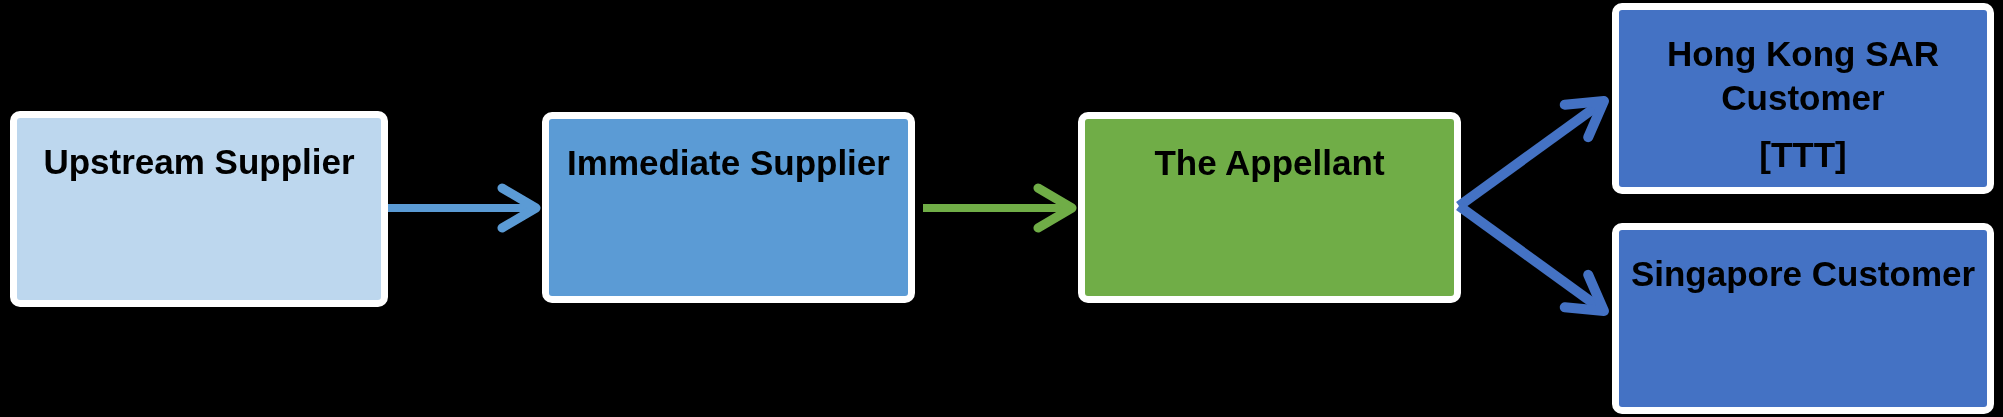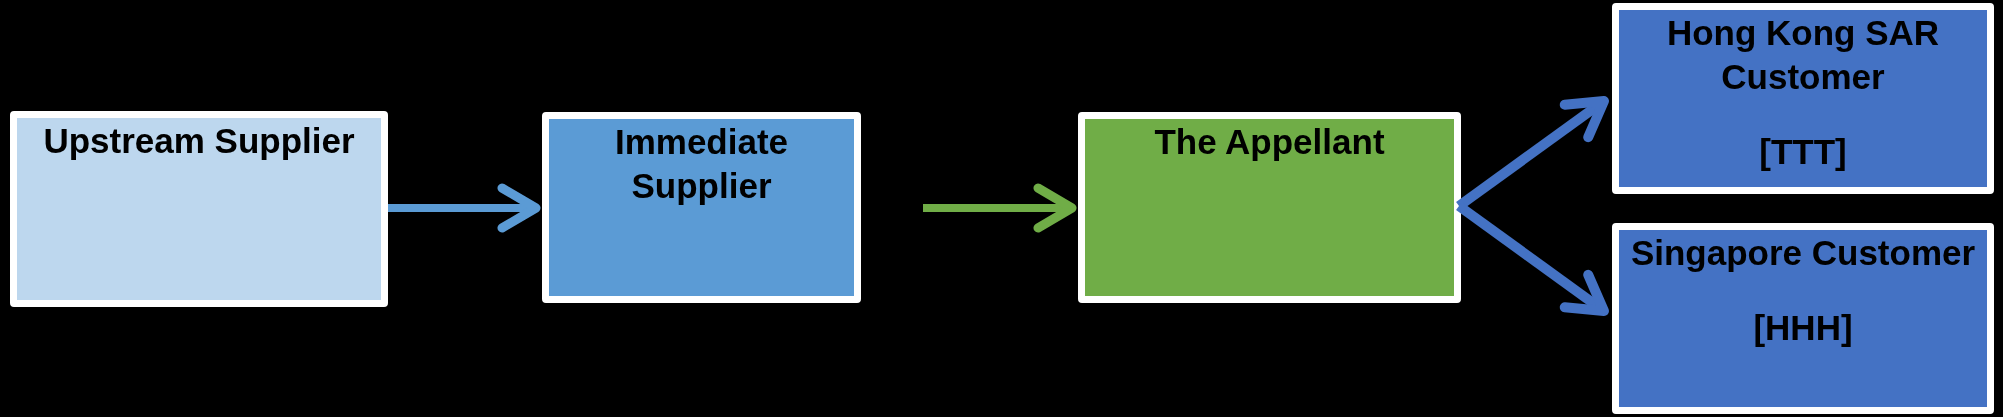--- a/index.html
+++ b/index.html
@@ -19,11 +19,11 @@
     position: absolute;
     box-sizing: border-box;
     border: 7px solid #ffffff;
-    border-radius: 4px;
+    border-radius: 10px;
     display: flex;
     flex-direction: column;
     align-items: center;
-    padding-top: 1px;
+    padding-top: 22px;
     color: #000;
     text-align: center;
   }

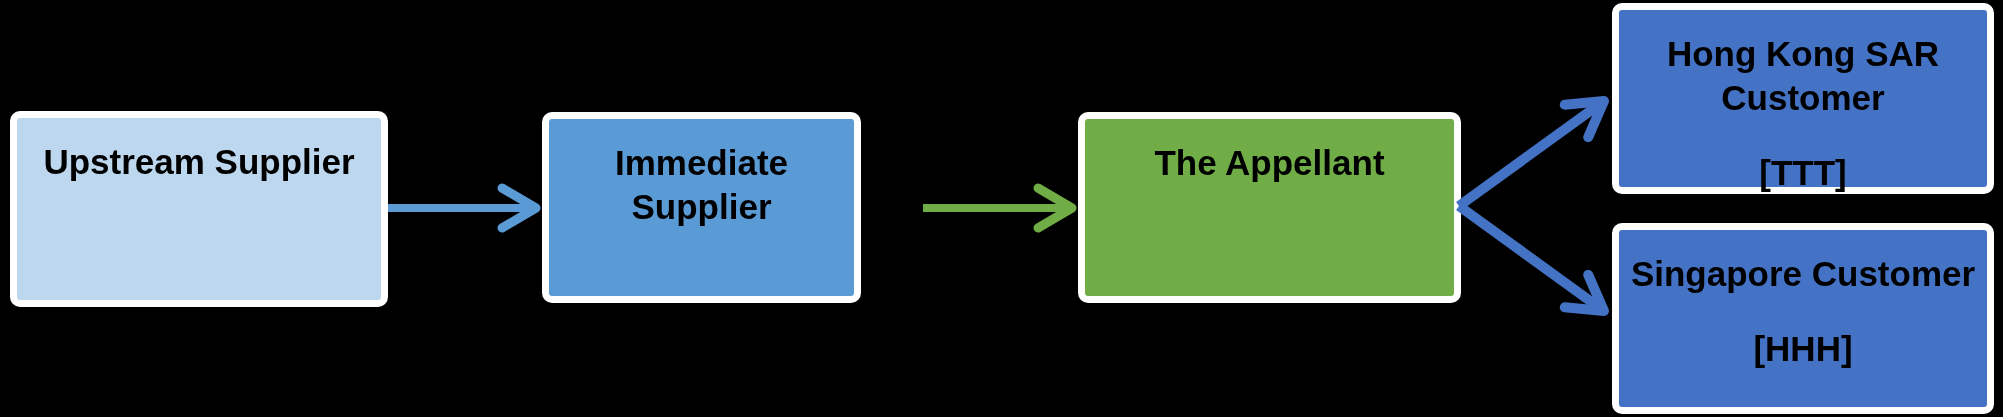--- a/index.html
+++ b/index.html
@@ -39,7 +39,7 @@
   }
   
   .node-0 { left: 10px;   top: 111px; width: 378px; height: 196px; text-align: right; }
-  .node-1 { left: 542px;  top: 112px; width: 319px; height: 191px; }
+  .node-1 { left: 542px;  top: 112px; width: 373px; height: 191px; }
   .node-2 { left: 1078px; top: 112px; width: 383px; height: 191px; }
   .node-3 { left: 1612px; top: 3px;   width: 382px; height: 191px; }
   .node-4 { left: 1612px; top: 223px; width: 382px; height: 191px; }

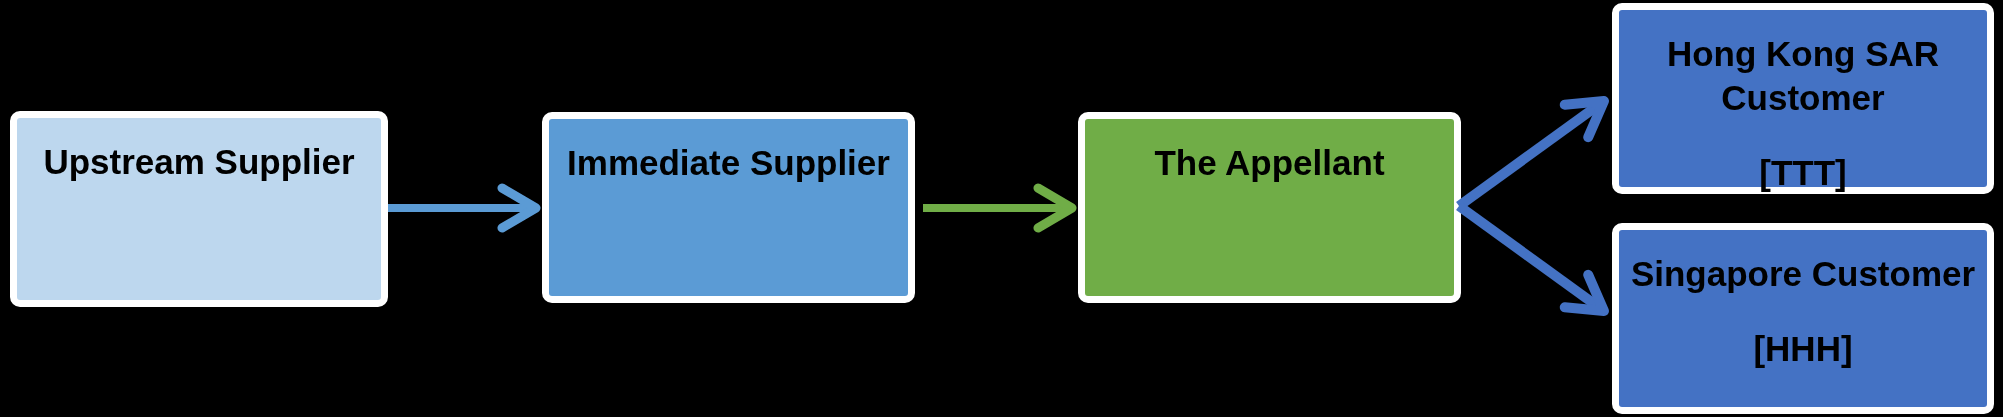--- a/index.html
+++ b/index.html
@@ -35,7 +35,7 @@
     max-width: 360px;
   }
   .node .code {
-    margin-top: 31px;
+    margin-top: 13px;
   }
   
   .node-0 { left: 10px;   top: 111px; width: 378px; height: 196px; text-align: right; }

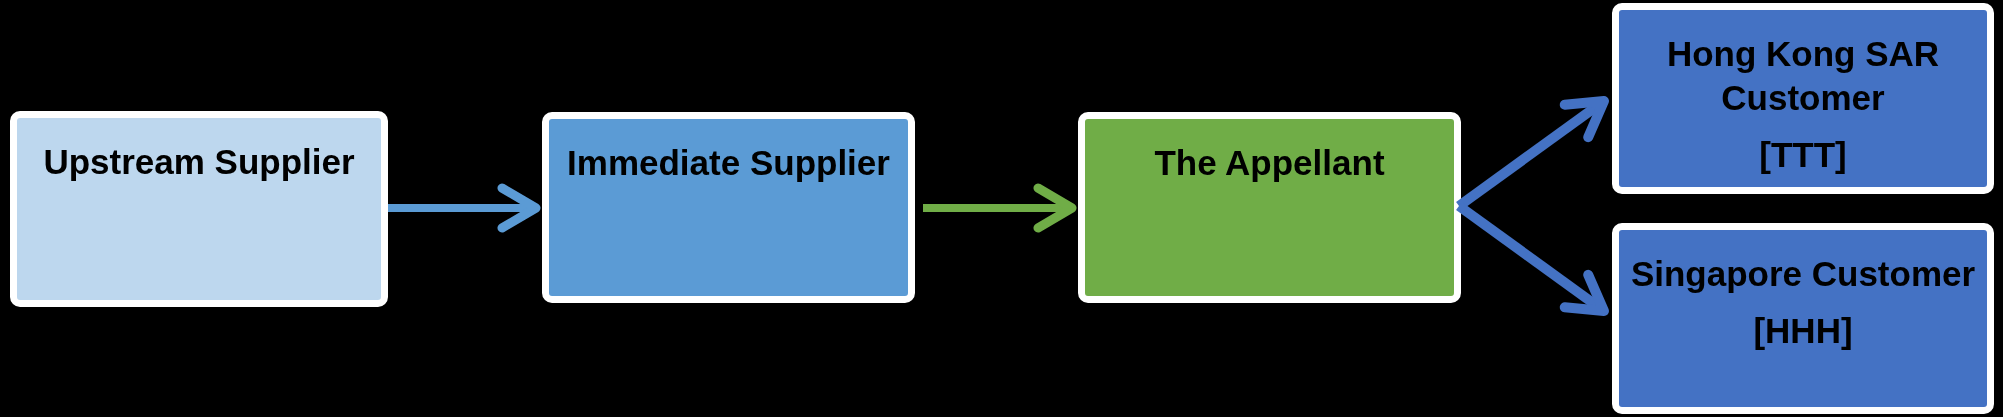--- a/index.html
+++ b/index.html
@@ -74,7 +74,7 @@
     <div class="code">[TTT]</div>
   </div>
 
-  <div class="node node-4" style="background: rgb(68, 114, 196);">
+  <div class="node node-4" style="background: rgb(68, 114, 196); gap: 28px;">
     <div class="label">Singapore Customer</div>
     <div class="code">[HHH]</div>
   </div>

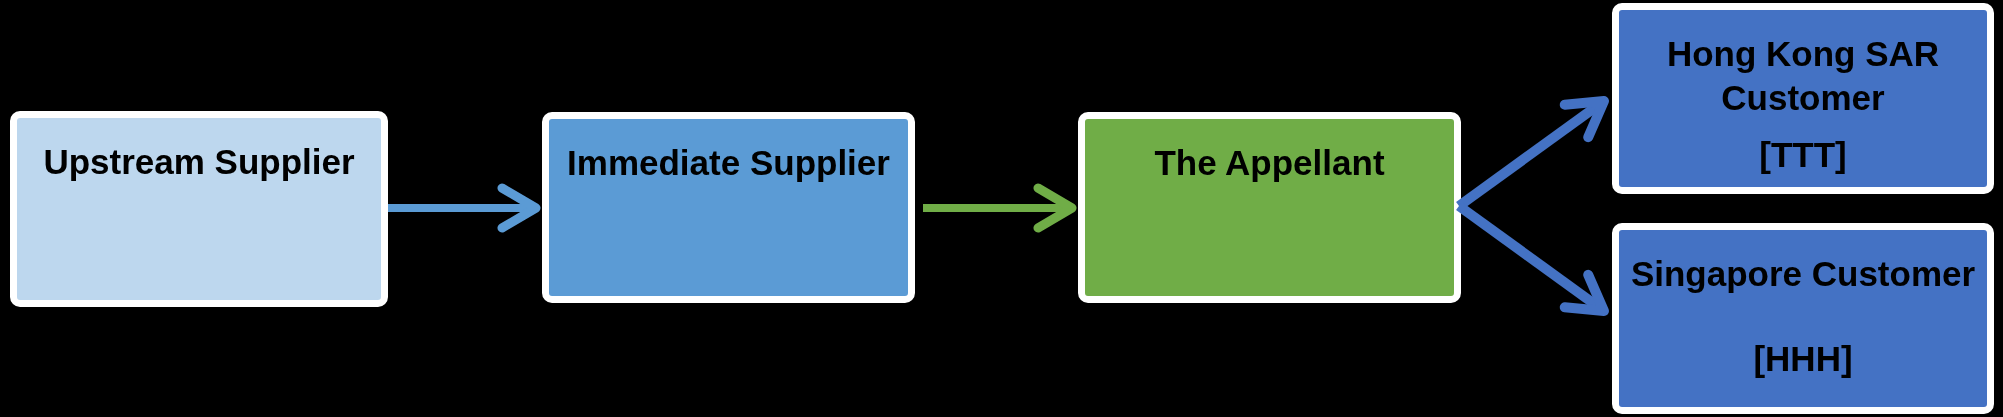--- a/index.html
+++ b/index.html
@@ -76,7 +76,6 @@
 
   <div class="node node-4" style="background: rgb(68, 114, 196); gap: 28px;">
     <div class="label">Singapore Customer</div>
-    <div class="code">[HHH]</div>
   </div>
 
   <svg class="edges" viewBox="0 0 2003 417">

